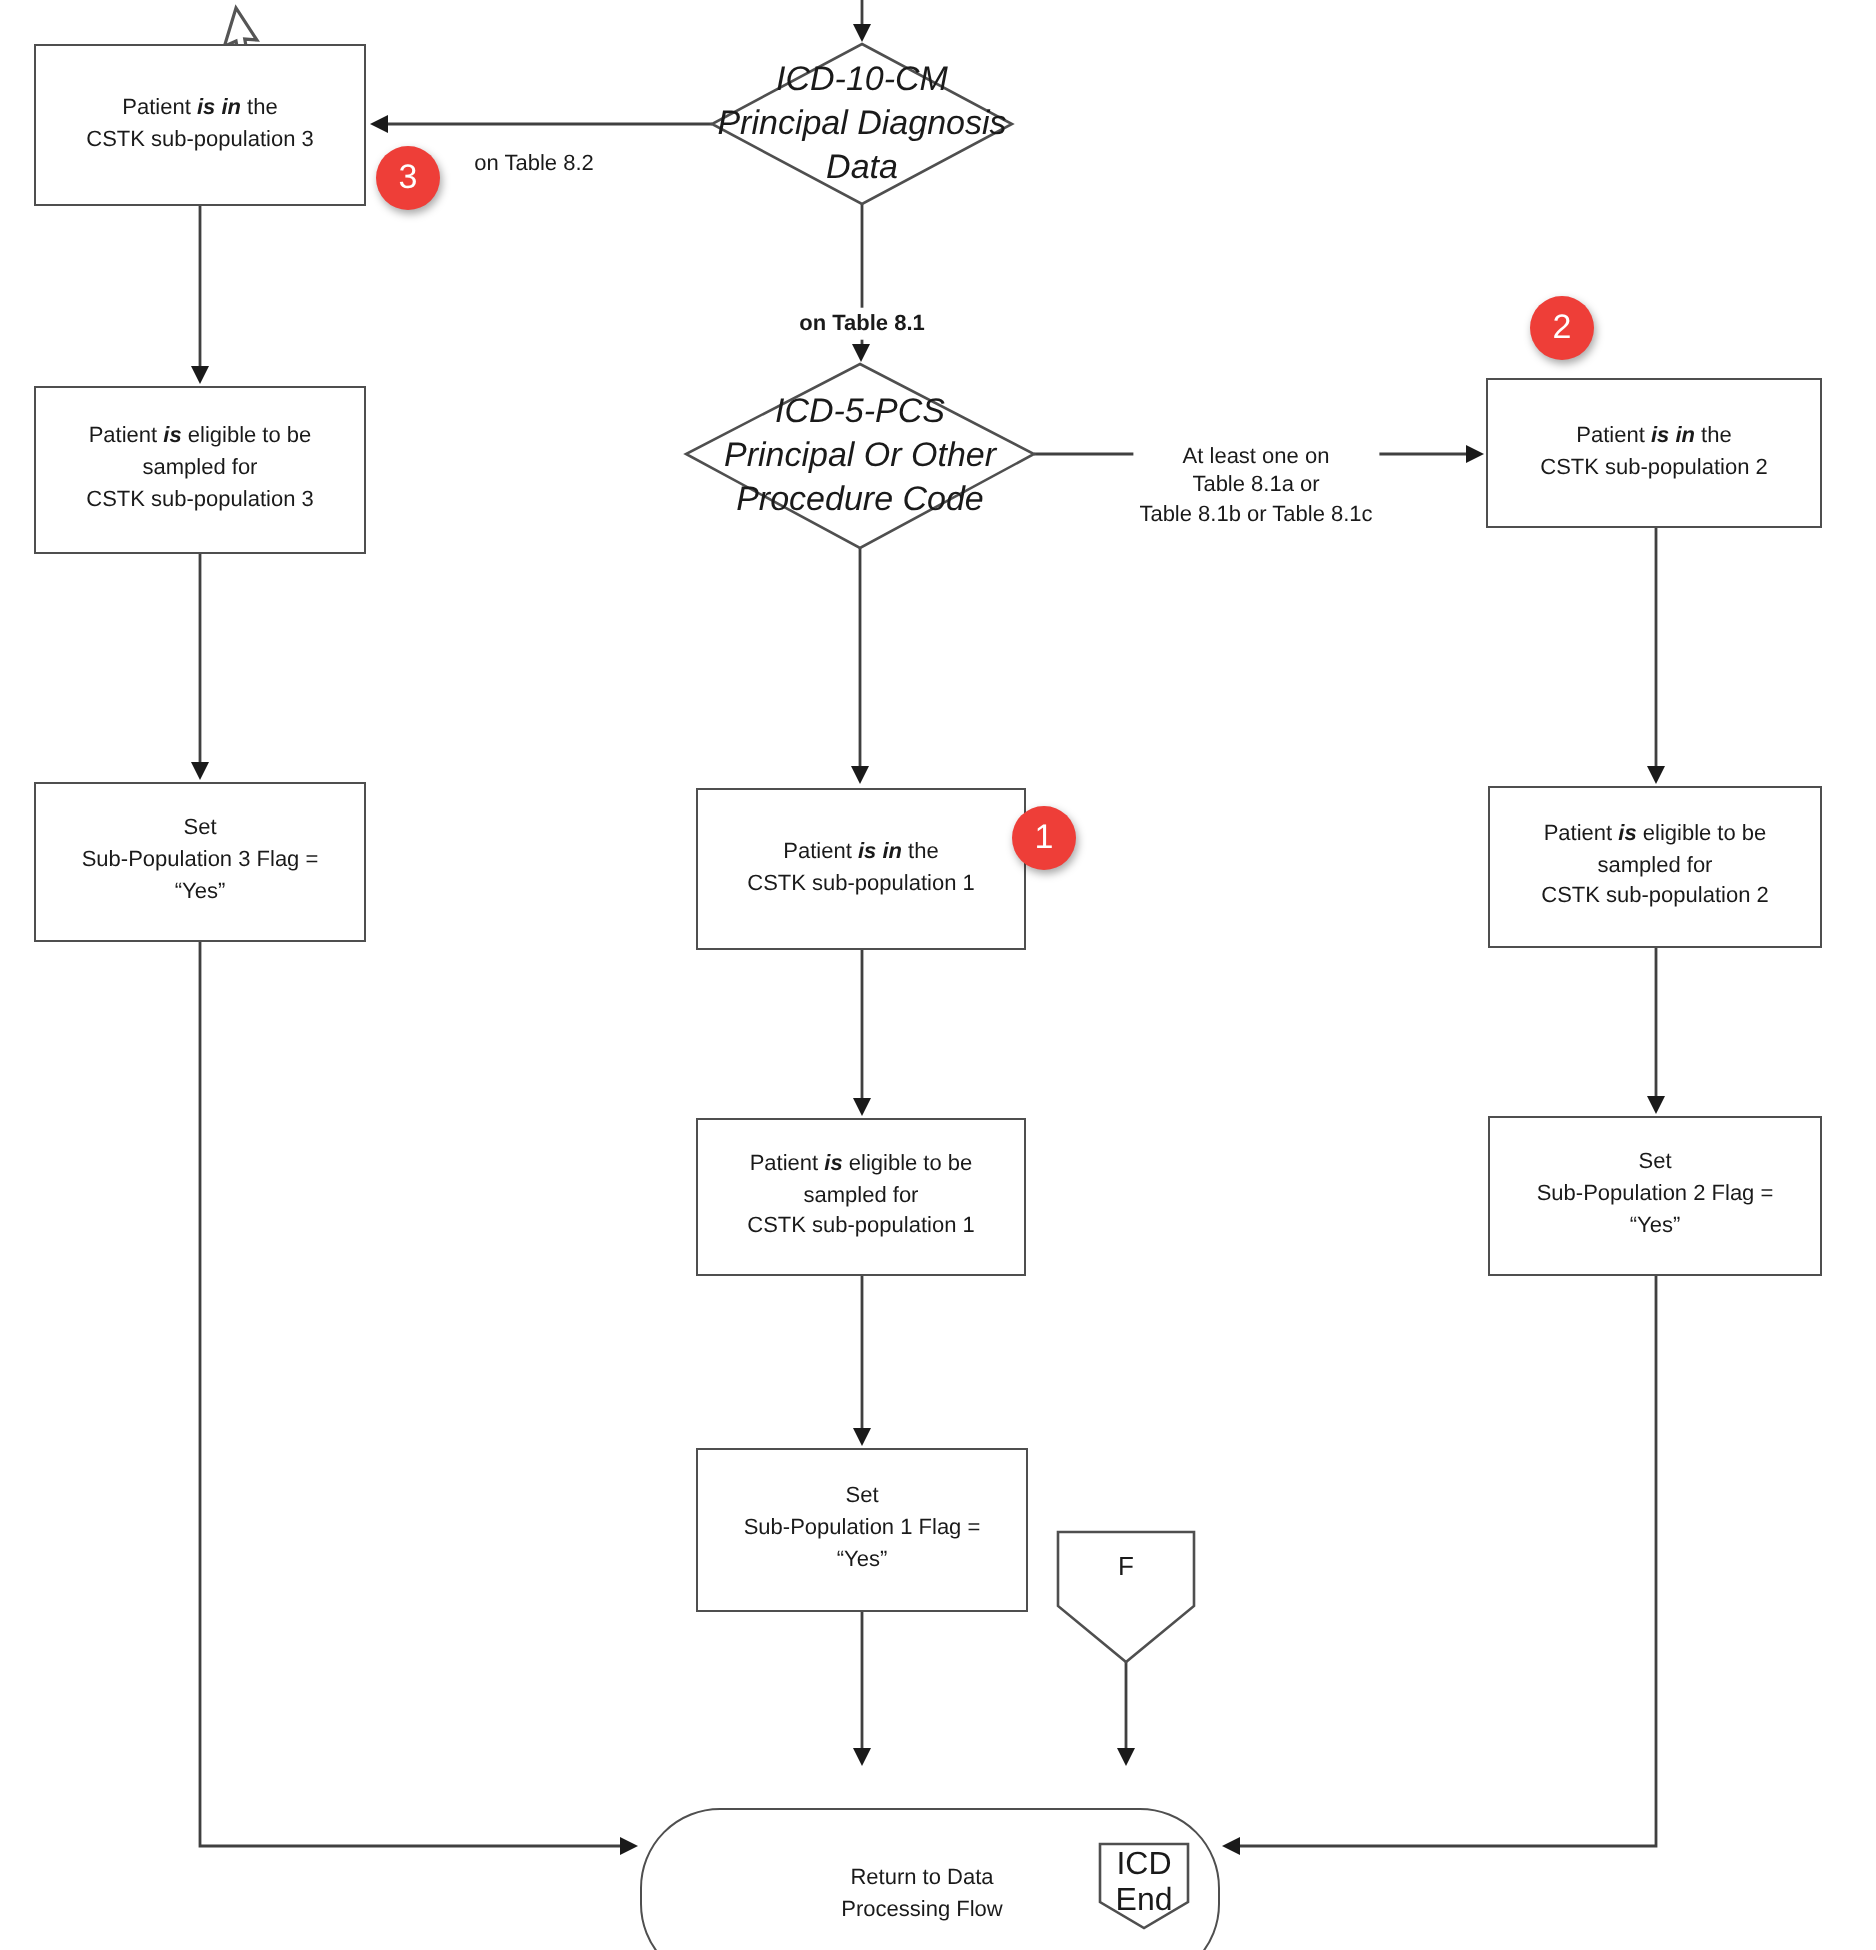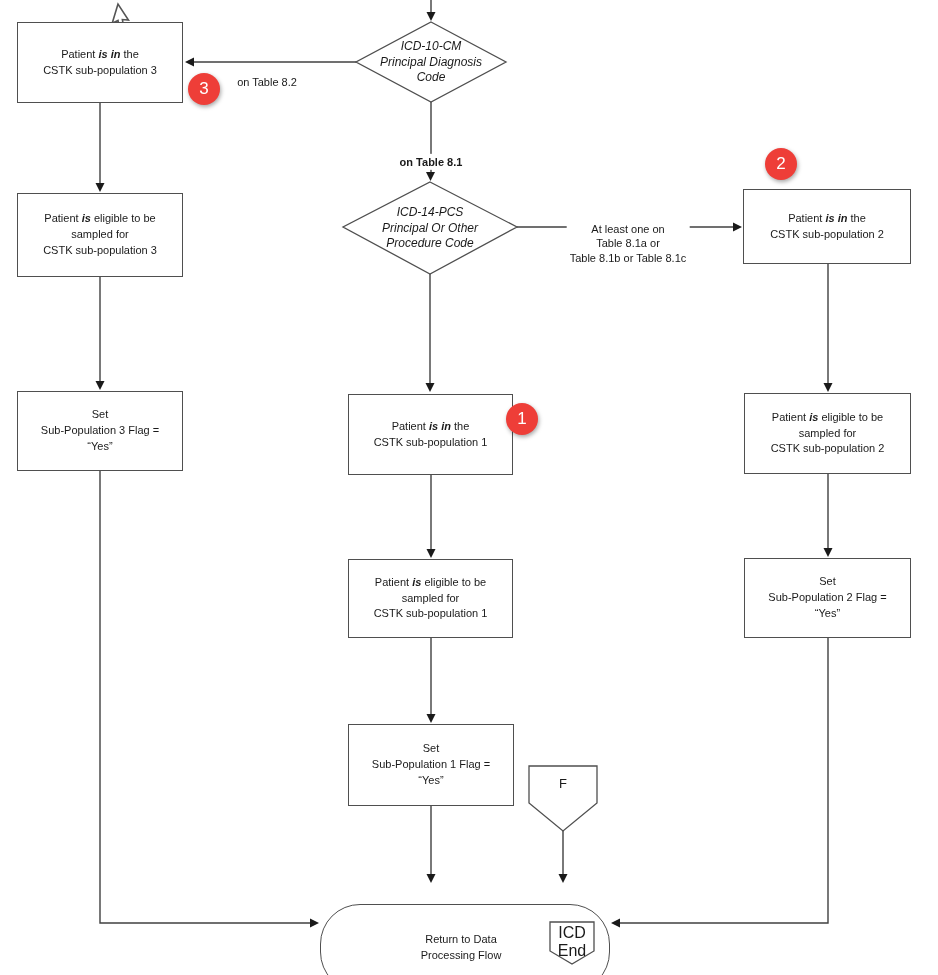--- a/index.html
+++ b/index.html
@@ -17,7 +17,7 @@
   .emph{font-style:italic;font-weight:bold;}
   .dtext{
     position:absolute;transform:translate(-50%,-50%);font-style:italic;
-    font-size:12px;line-height:1.3;text-align:center;white-space:nowrap;
+    font-size:17px;line-height:1.3;text-align:center;white-space:nowrap;
   }
   .elabel{
     position:absolute;transform:translate(-50%,-50%);background:#ffffff;

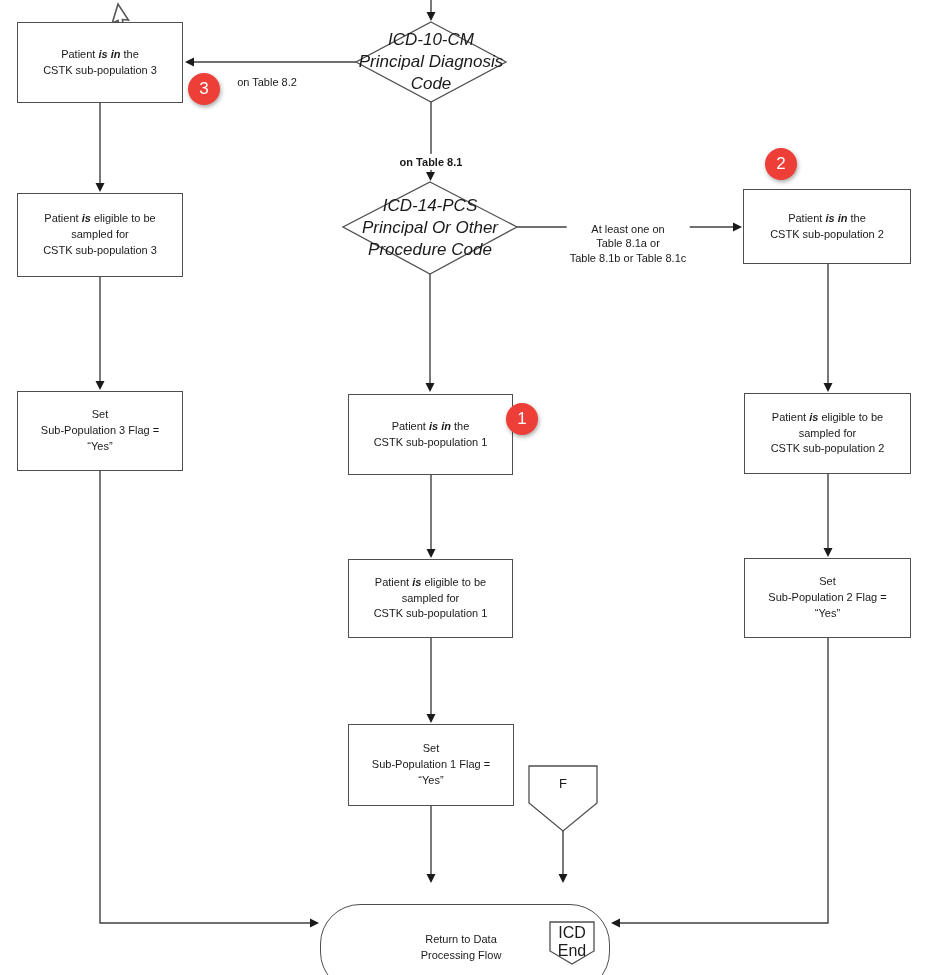--- a/index.html
+++ b/index.html
@@ -160,7 +160,7 @@
   <div class="dtext" style="left:431px;top:62px;">
     <div>ICD-10-CM</div>
     <div>Principal Diagnosis</div>
-    <div>Code</div>
+    <div>Data</div>
   </div>
   <div class="dtext" style="left:430px;top:228px;">
     <div>ICD-14-PCS</div>

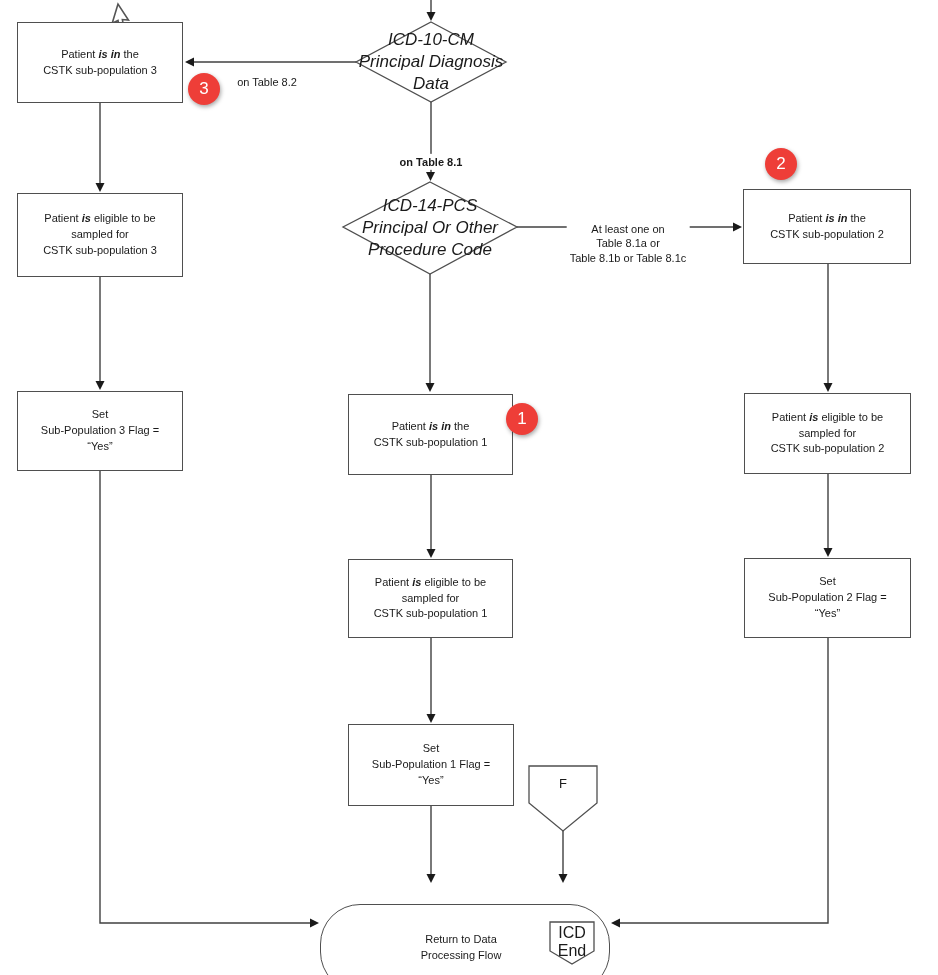--- a/index.html
+++ b/index.html
@@ -163,7 +163,7 @@
     <div>Data</div>
   </div>
   <div class="dtext" style="left:430px;top:228px;">
-    <div>ICD-14-PCS</div>
+    <div>ICD-5-PCS</div>
     <div>Principal Or Other</div>
     <div>Procedure Code</div>
   </div>

